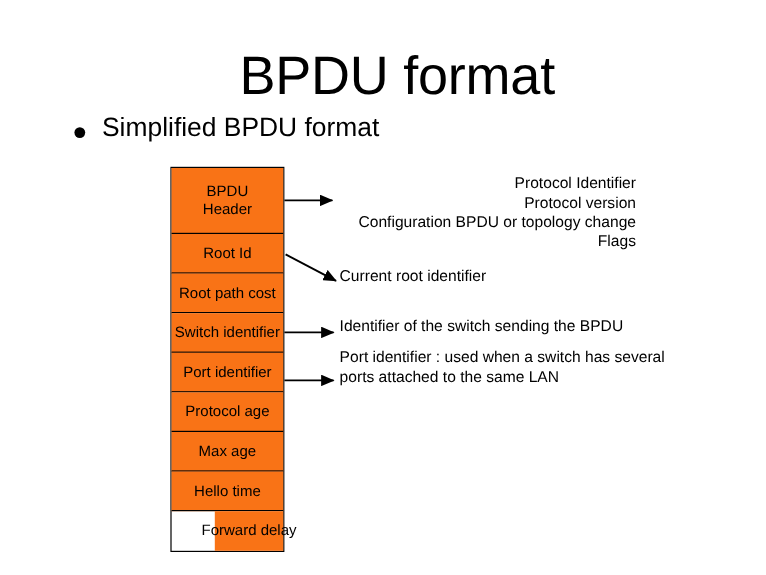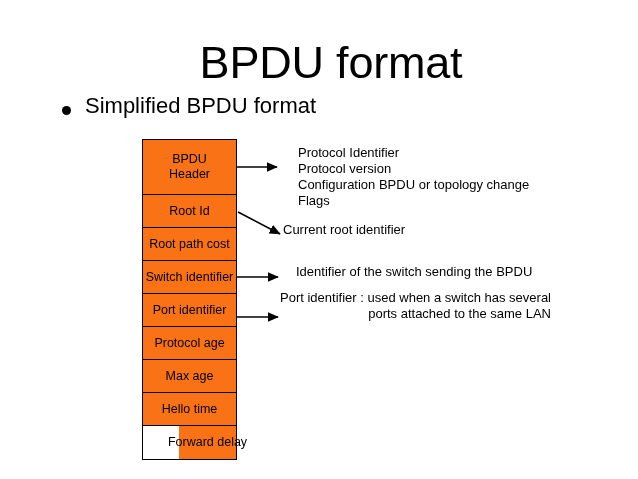--- a/index.html
+++ b/index.html
@@ -95,10 +95,10 @@
     white-space: nowrap;
   }
   .annot-header-block {
-    left: 298px;
+    left: 282px;
     top: 145px;
     width: 248px;
-    text-align: left;
+    text-align: right;
   }
   .annot-rootid {
     left: 283px;

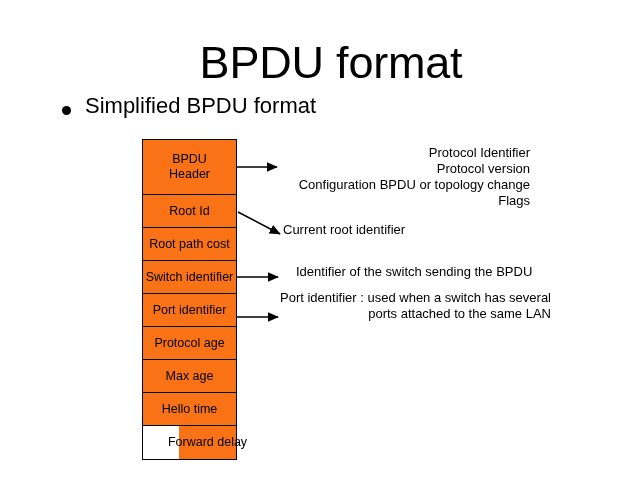--- a/index.html
+++ b/index.html
@@ -109,7 +109,6 @@
     left: 283px;
     top: 264px;
     text-align: center;
-    margin-left: 13px;
   }
   .annot-portid-block {
     left: 273px;

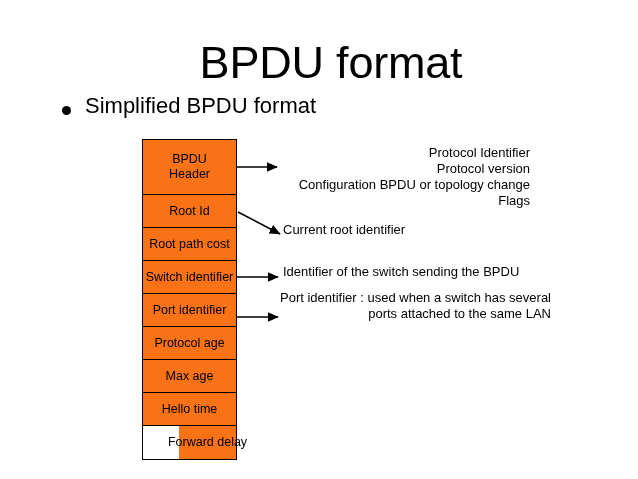--- a/index.html
+++ b/index.html
@@ -111,10 +111,10 @@
     text-align: center;
   }
   .annot-portid-block {
-    left: 273px;
+    left: 283px;
     top: 290px;
     width: 278px;
-    text-align: right;
+    text-align: left;
   }
 
   

